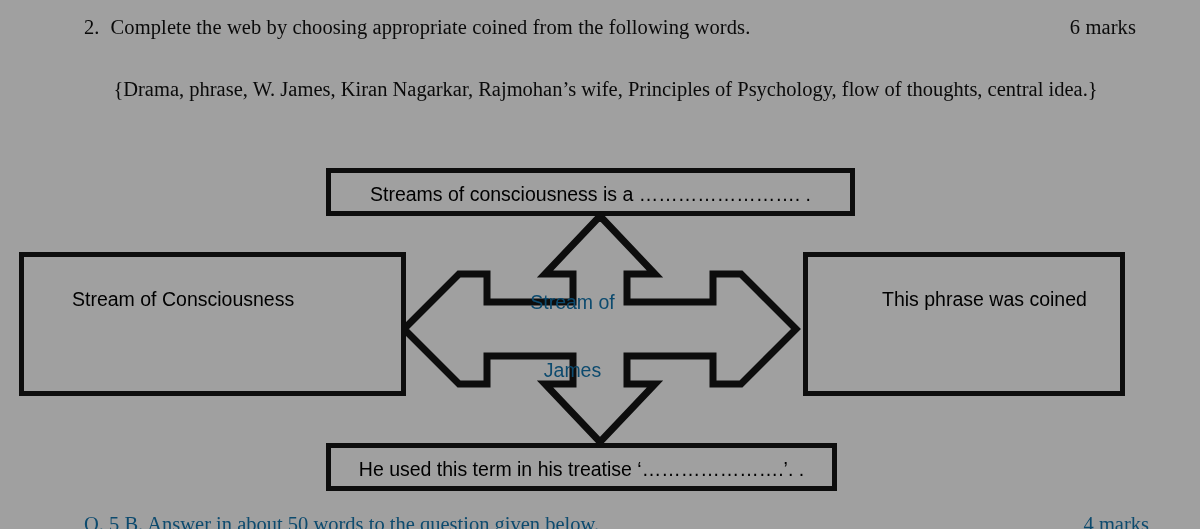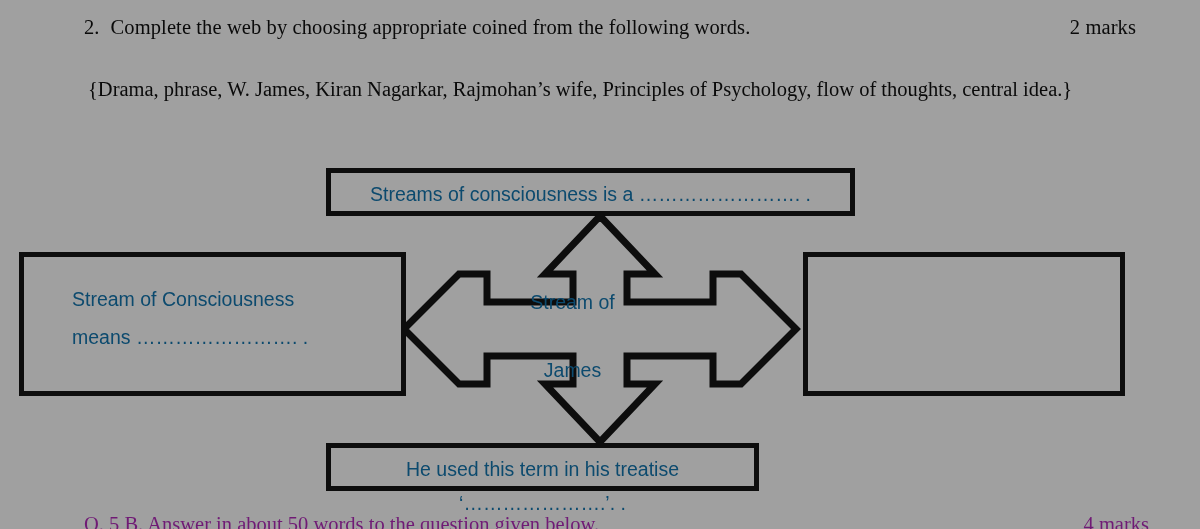--- a/index.html
+++ b/index.html
@@ -201,7 +201,7 @@
       <span class="q-num">2.</span>
       <span>Complete the web by choosing appropriate coined from the following words.</span>
     </div>
-    <span class="q-marks">2 marks</span>
+    <span class="q-marks">6 marks</span>
   </div>
 
   <div class="wordbank">{Drama, phrase, W. James, Kiran Nagarkar, Rajmohan’s wife, Principles of Psychology, flow of thoughts, central idea.}</div>

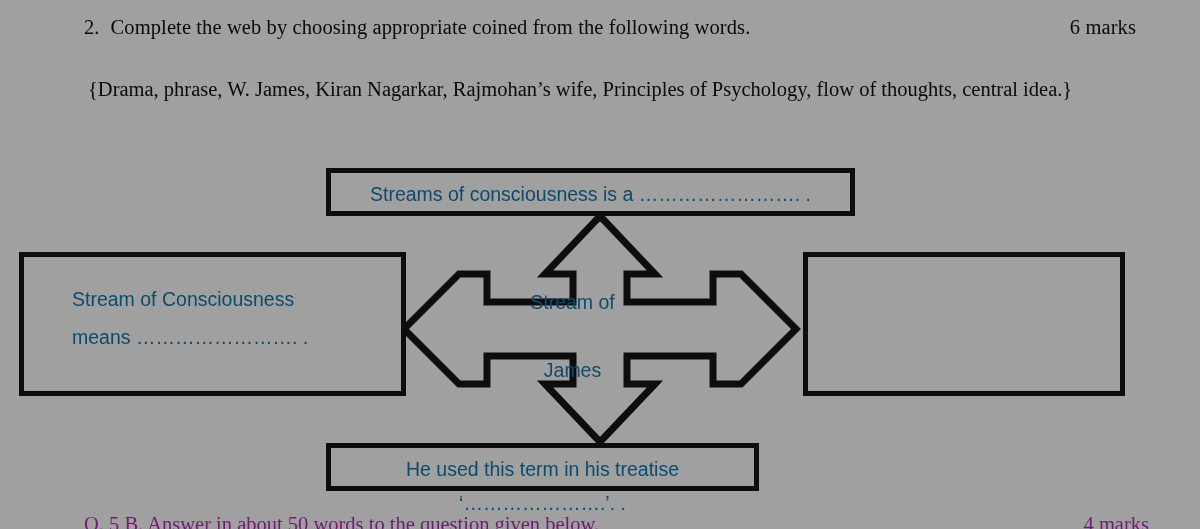--- a/index.html
+++ b/index.html
@@ -55,7 +55,7 @@
     width: 1035px;
     font-size: 20.5px;
     line-height: 30px;
-    text-align: left;
+    text-align: center;
   }
 
   

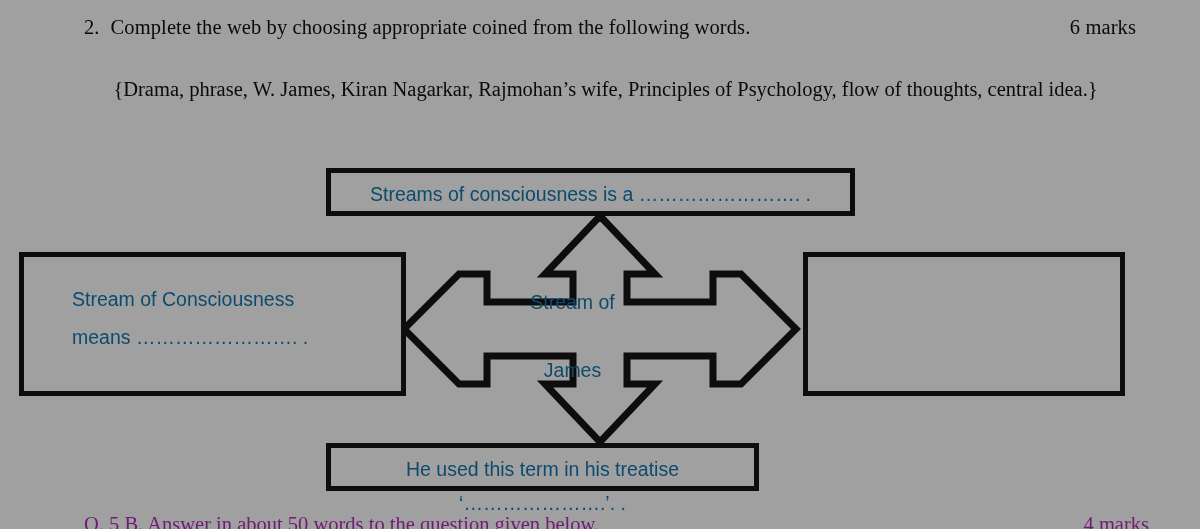--- a/index.html
+++ b/index.html
@@ -75,7 +75,7 @@
     font-family: "Liberation Sans", sans-serif;
     font-size: 19.5px;
     line-height: 34px;
-    color: #0c4a6e;
+    color: #000000;
     pointer-events: auto;
   }
   .node-inner {

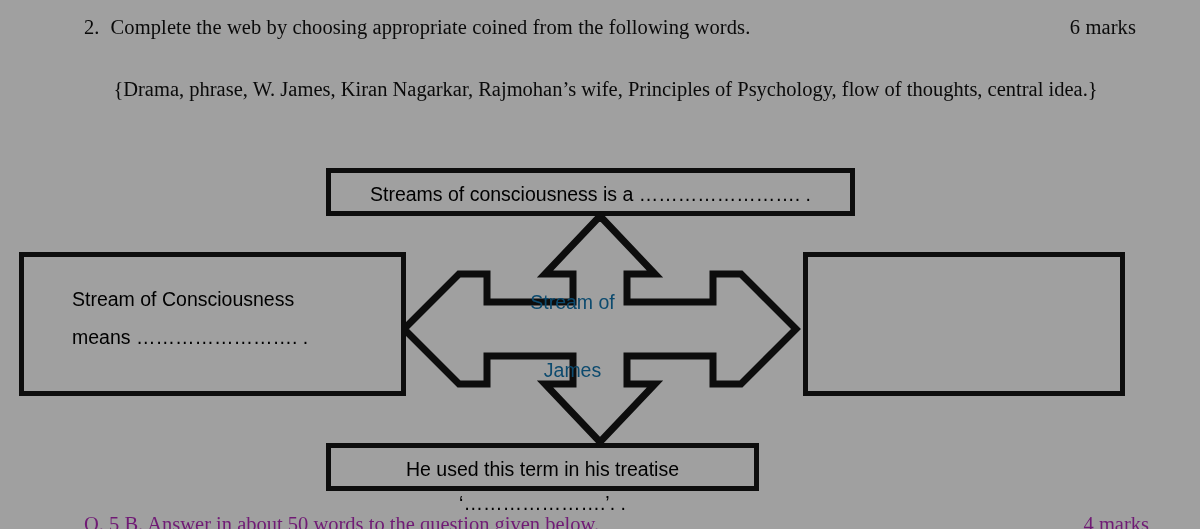--- a/index.html
+++ b/index.html
@@ -238,7 +238,7 @@
 
     <div class="node" id="node-right">
       <div class="node-inner">
-        <br>
+        <span>This phrase was coined</span><br>
       </div>
     </div>
 

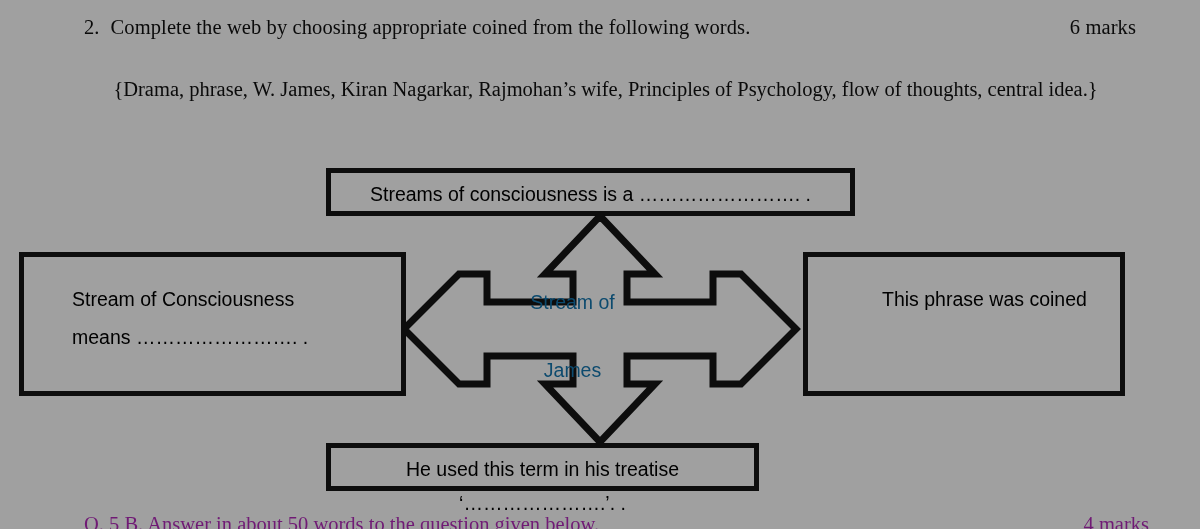--- a/index.html
+++ b/index.html
@@ -232,7 +232,6 @@
     <div class="node" id="node-left">
       <div class="node-inner">
         <span>Stream of Consciousness</span><br>
-        <span>means ……………………. .</span>
       </div>
     </div>
 

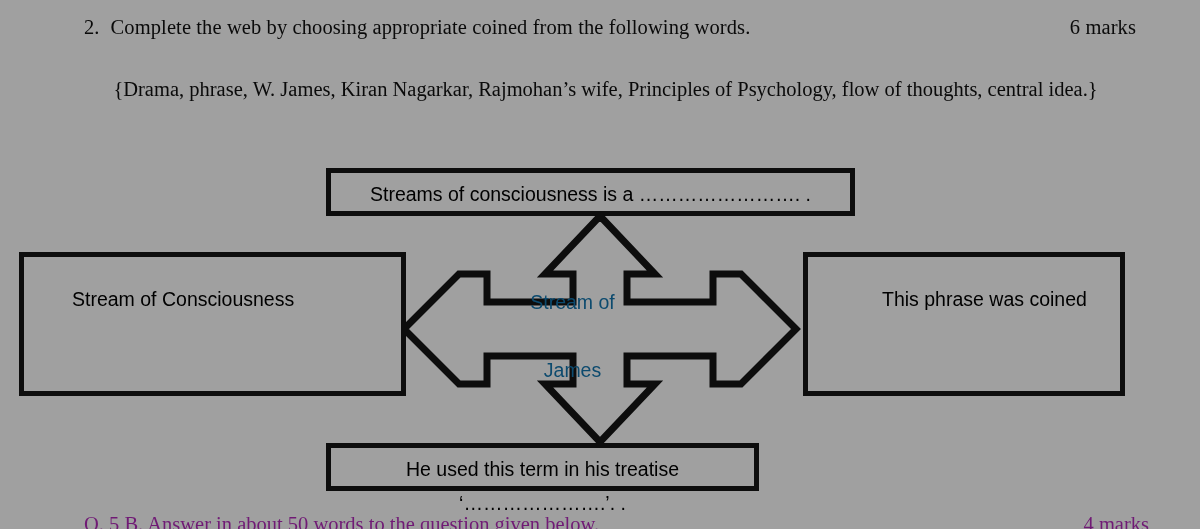--- a/index.html
+++ b/index.html
@@ -100,7 +100,7 @@
   #node-bottom {
     left: 326px;
     top: 443px;
-    width: 433px;
+    width: 511px;
     height: 48px;
   }
   #node-bottom .node-inner {

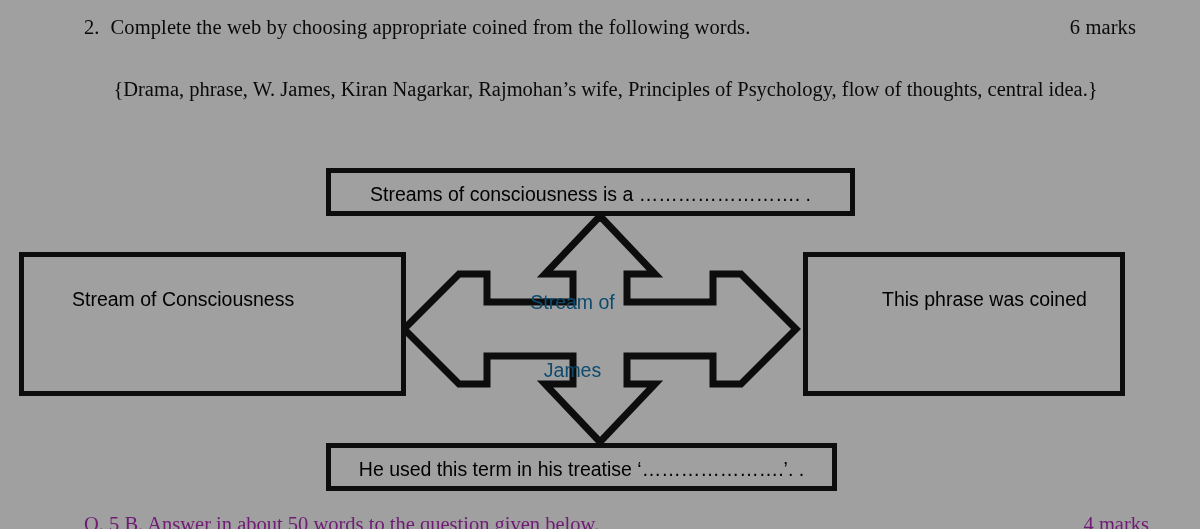--- a/index.html
+++ b/index.html
@@ -185,7 +185,7 @@
     display: flex;
     justify-content: space-between;
     align-items: baseline;
-    color: #701a75;
+    color: #0c4a6e;
   }
   .cutoff span {
     white-space: nowrap;

